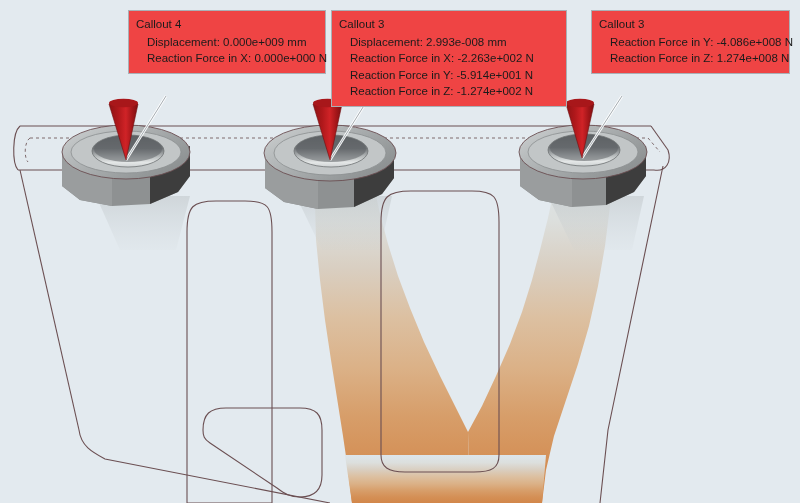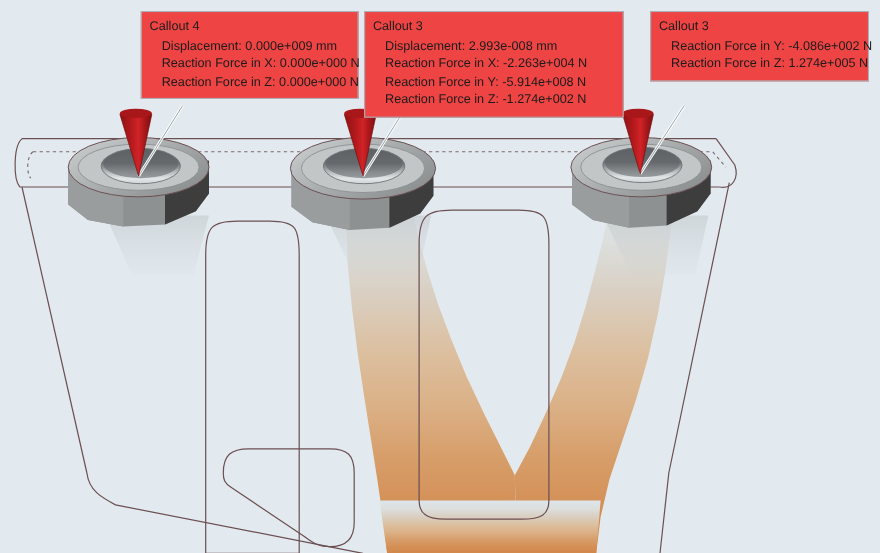--- a/index.html
+++ b/index.html
@@ -225,7 +225,7 @@
 
   <div class="callout" style="left:591px;top:10px;width:199px;">
     <div class="c-title">Callout 3</div>
-    <div class="c-row">Reaction Force in Y: -4.086e+002 N</div>
+    <div class="c-row">Reaction Force in Y: -4.086e+008 N</div>
     <div class="c-row">Reaction Force in Z: 1.274e+005 N</div>
   </div>
 

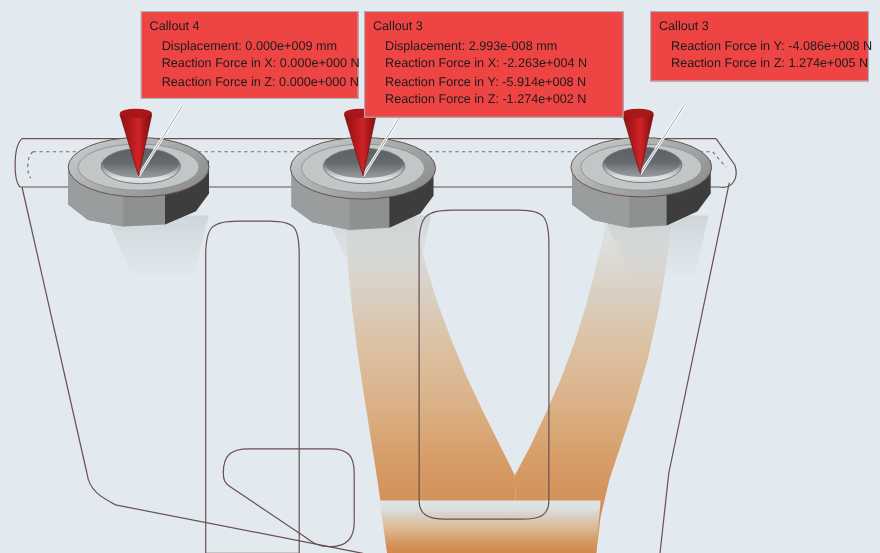--- a/index.html
+++ b/index.html
@@ -218,7 +218,7 @@
   <div class="callout" style="left:331px;top:10px;width:236px;">
     <div class="c-title">Callout 3</div>
     <div class="c-row">Displacement: 2.993e-008 mm</div>
-    <div class="c-row">Reaction Force in X: -2.263e+004 N</div>
+    <div class="c-row">Reaction Force in X: -2.263e+002 N</div>
     <div class="c-row">Reaction Force in Y: -5.914e+008 N</div>
     <div class="c-row">Reaction Force in Z: -1.274e+002 N</div>
   </div>

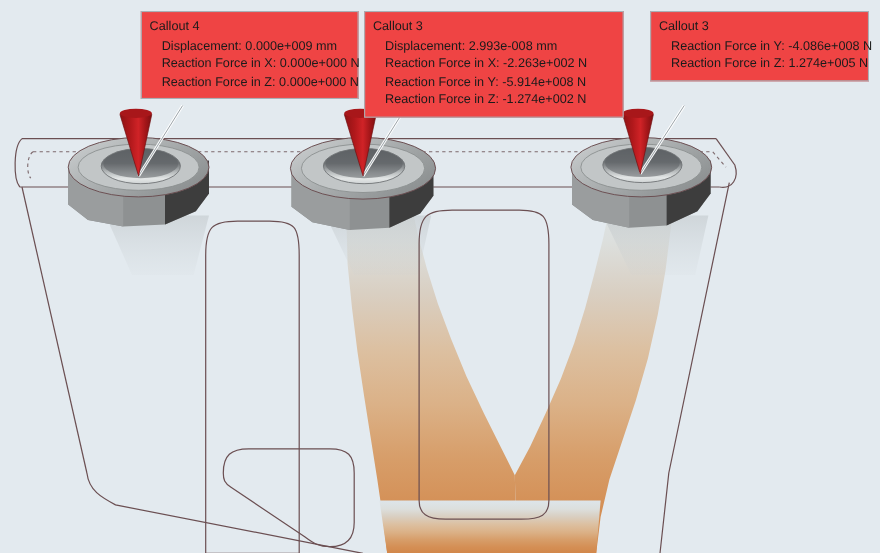--- a/index.html
+++ b/index.html
@@ -226,7 +226,7 @@
   <div class="callout" style="left:591px;top:10px;width:199px;">
     <div class="c-title">Callout 3</div>
     <div class="c-row">Reaction Force in Y: -4.086e+008 N</div>
-    <div class="c-row">Reaction Force in Z: 1.274e+005 N</div>
+    <div class="c-row">Reaction Force in Z: 1.274e+008 N</div>
   </div>
 
 </div>

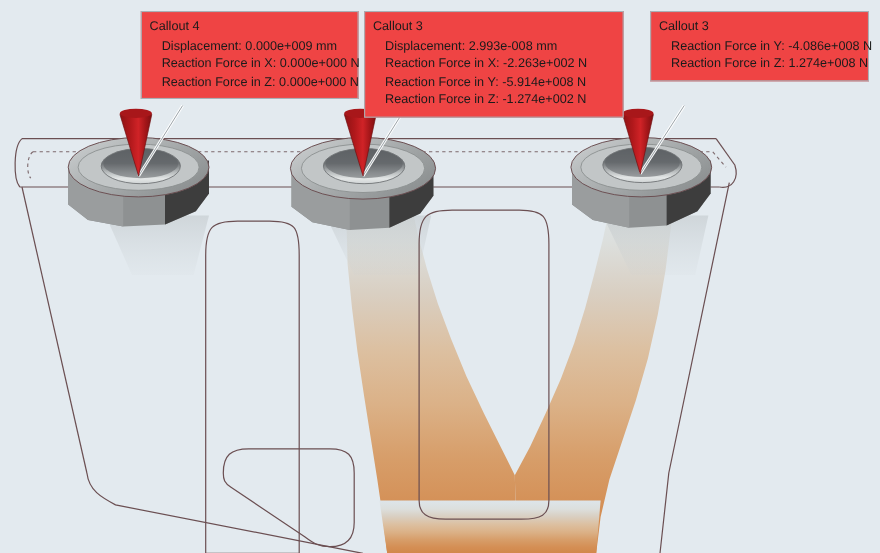--- a/index.html
+++ b/index.html
@@ -212,7 +212,6 @@
     <div class="c-title">Callout 4</div>
     <div class="c-row">Displacement: 0.000e+009 mm</div>
     <div class="c-row">Reaction Force in X: 0.000e+000 N</div>
-    <div class="c-row">Reaction Force in Z: 0.000e+000 N</div>
   </div>
 
   <div class="callout" style="left:331px;top:10px;width:236px;">

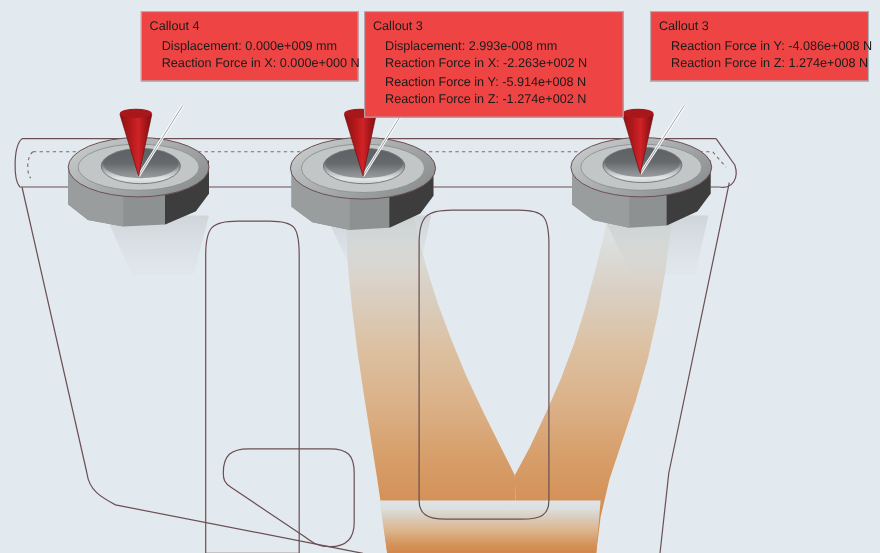--- a/index.html
+++ b/index.html
@@ -218,7 +218,7 @@
     <div class="c-title">Callout 3</div>
     <div class="c-row">Displacement: 2.993e-008 mm</div>
     <div class="c-row">Reaction Force in X: -2.263e+002 N</div>
-    <div class="c-row">Reaction Force in Y: -5.914e+008 N</div>
+    <div class="c-row">Reaction Force in Y: -5.914e+001 N</div>
     <div class="c-row">Reaction Force in Z: -1.274e+002 N</div>
   </div>
 

